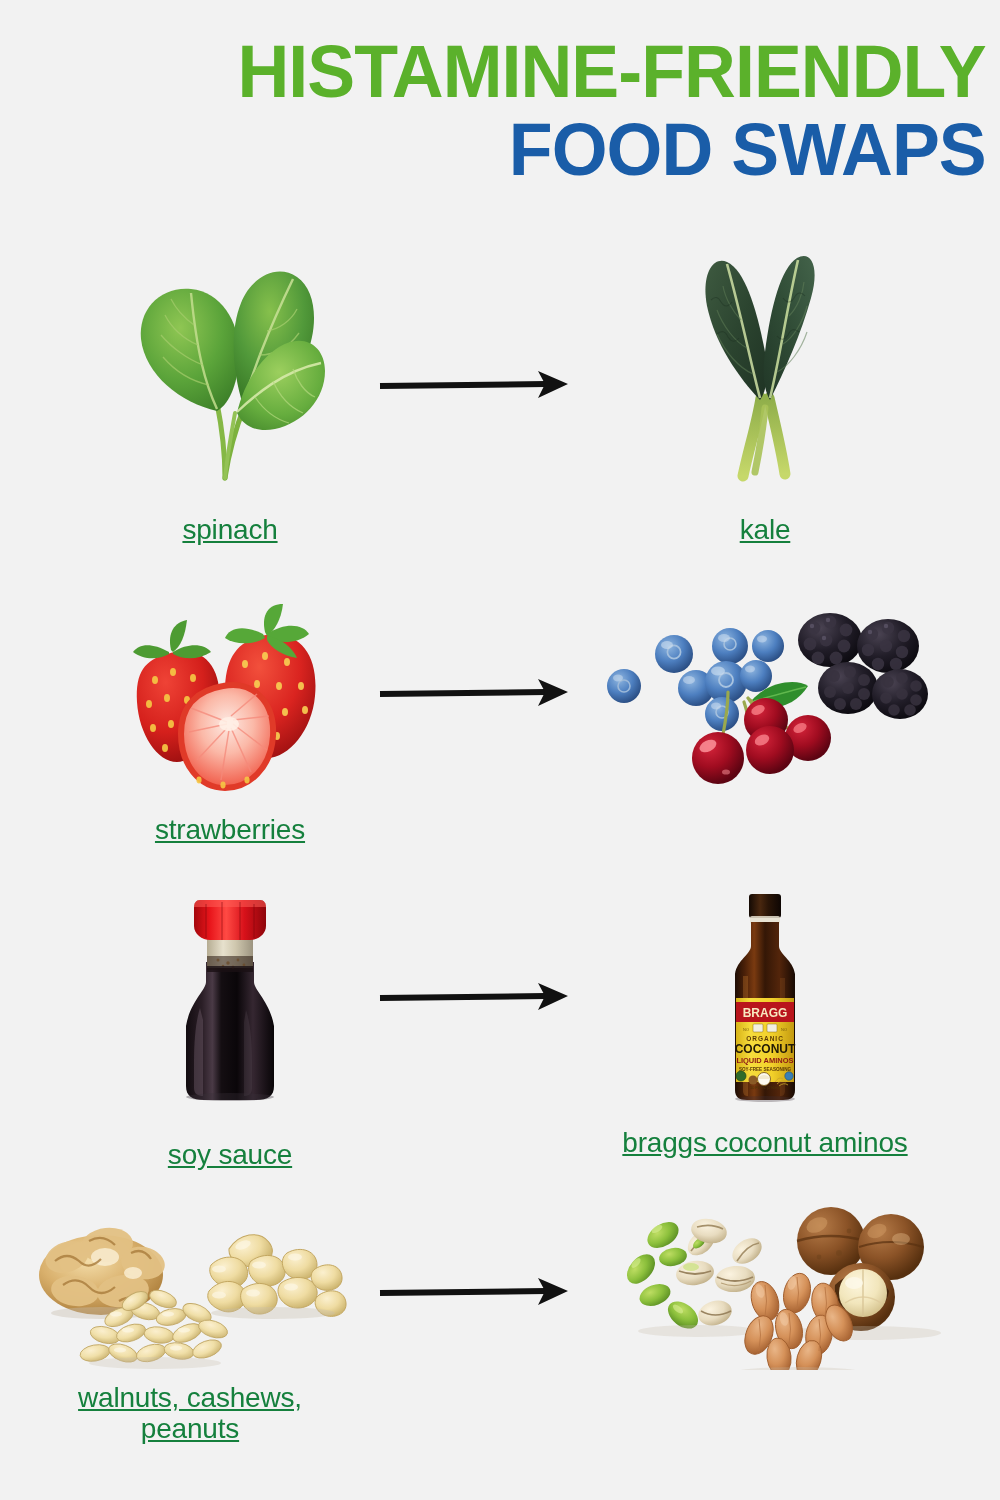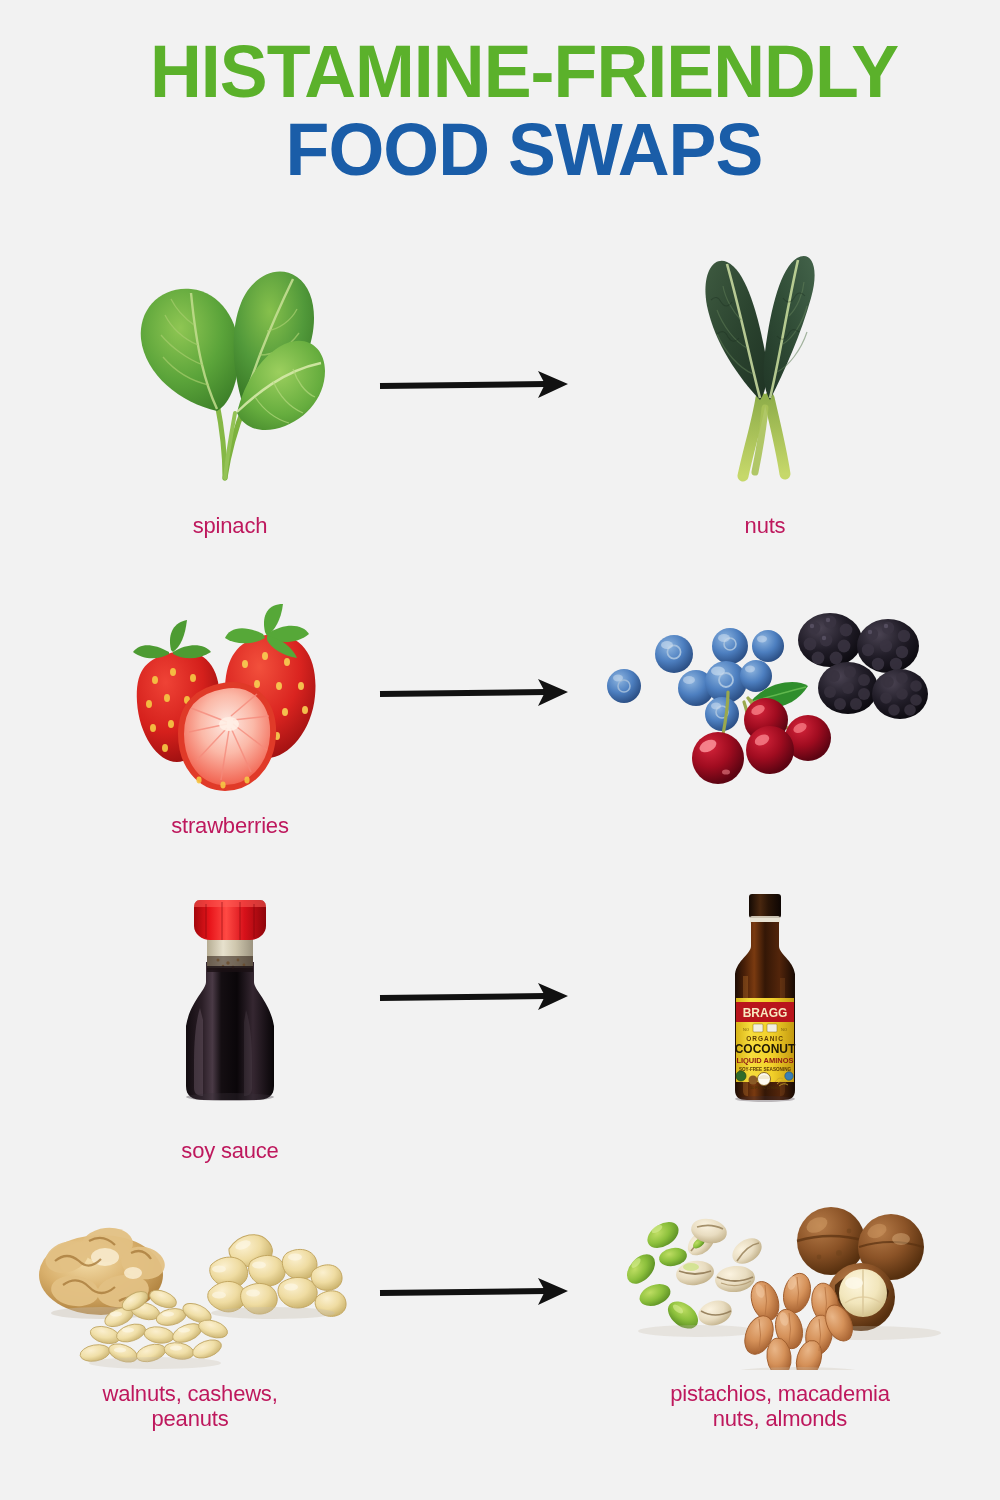--- a/index.html
+++ b/index.html
@@ -14,7 +14,7 @@
   .infographic { width:1000px; height:1500px; position:relative; }
 
   
-  .title-block { width:100%; text-align:center; padding-top:36px;padding-left:48px; }
+  .title-block { width:100%; text-align:right; padding-top:36px;padding-left:48px; }
   .title-line1 {
     font-size:74px; font-weight:bold; letter-spacing:-1px;
     line-height:0.98; color:#5bb12b; white-space:nowrap;

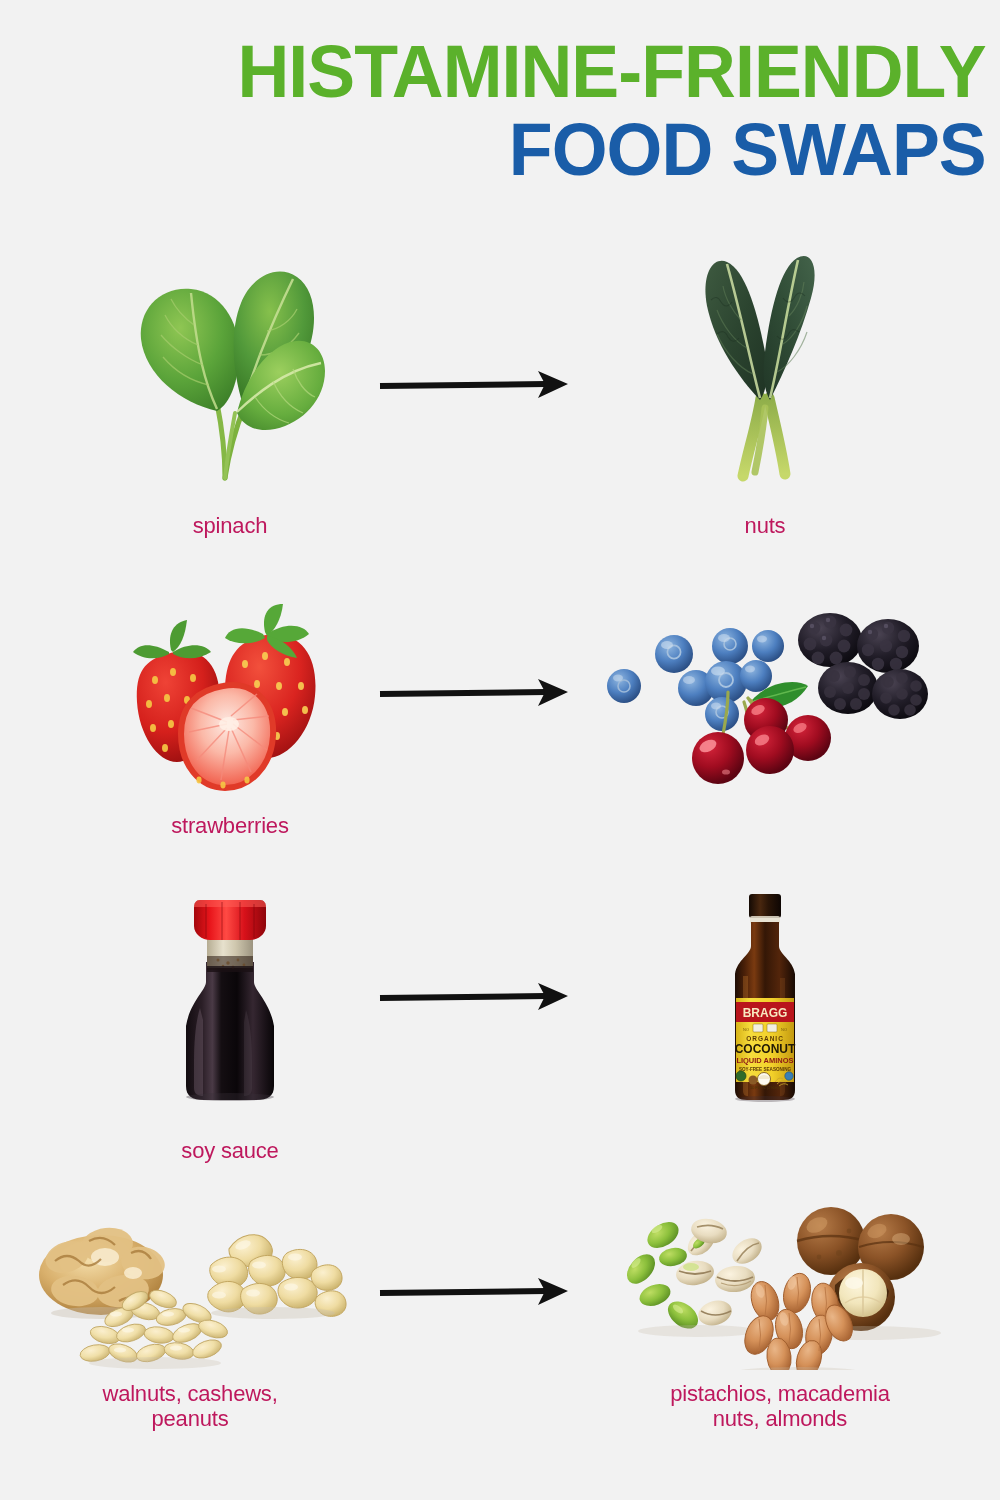--- a/index.html
+++ b/index.html
@@ -37,8 +37,8 @@
   .cell-right { left:550px; width:430px; }
   .art { display:flex; align-items:flex-end; justify-content:center; }
   .caption {
-    font-size:22px; line-height:1.12; text-align:center;
-    color:#be185d; white-space:pre-line; letter-spacing:-0.2px;
+    font-size:28px; line-height:1.12; text-align:center;
+    color:#15803d; white-space:pre-line; letter-spacing:-0.2px;text-decoration:underline;
   }
   .arrow { position:absolute; left:378px; width:192px; }
 </style>

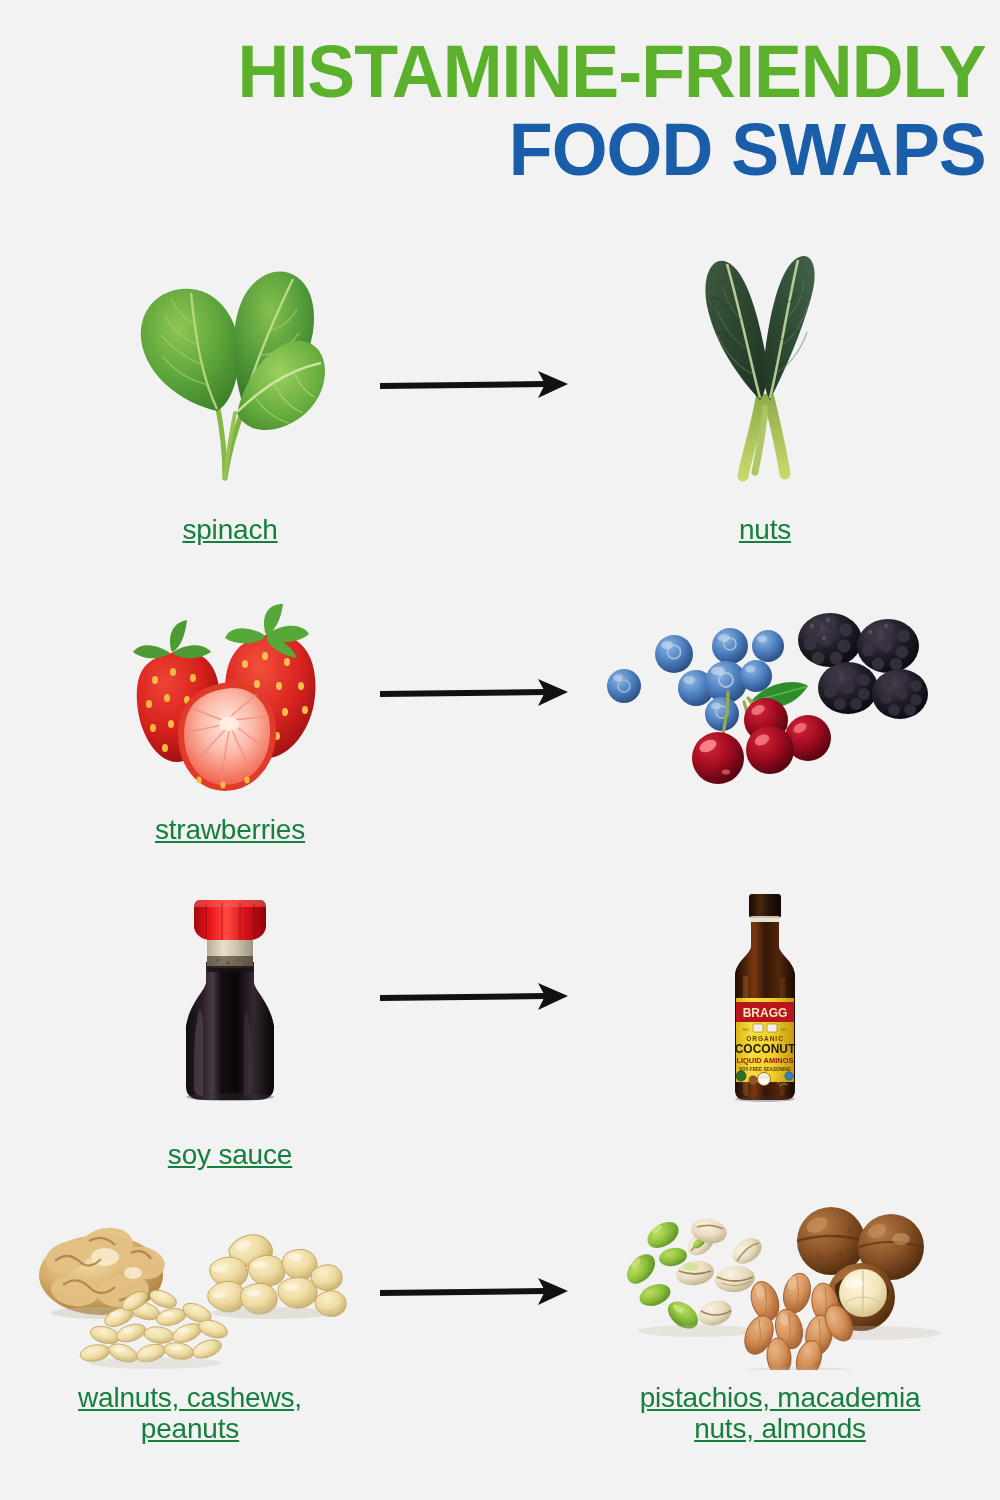--- a/index.html
+++ b/index.html
@@ -161,7 +161,7 @@
           </g>
         </svg>
       </div>
-      <div class="caption" style="margin-top:26px;">nuts</div>
+      <div class="caption" style="margin-top:26px;">kale</div>
     </div>
   </div>
 

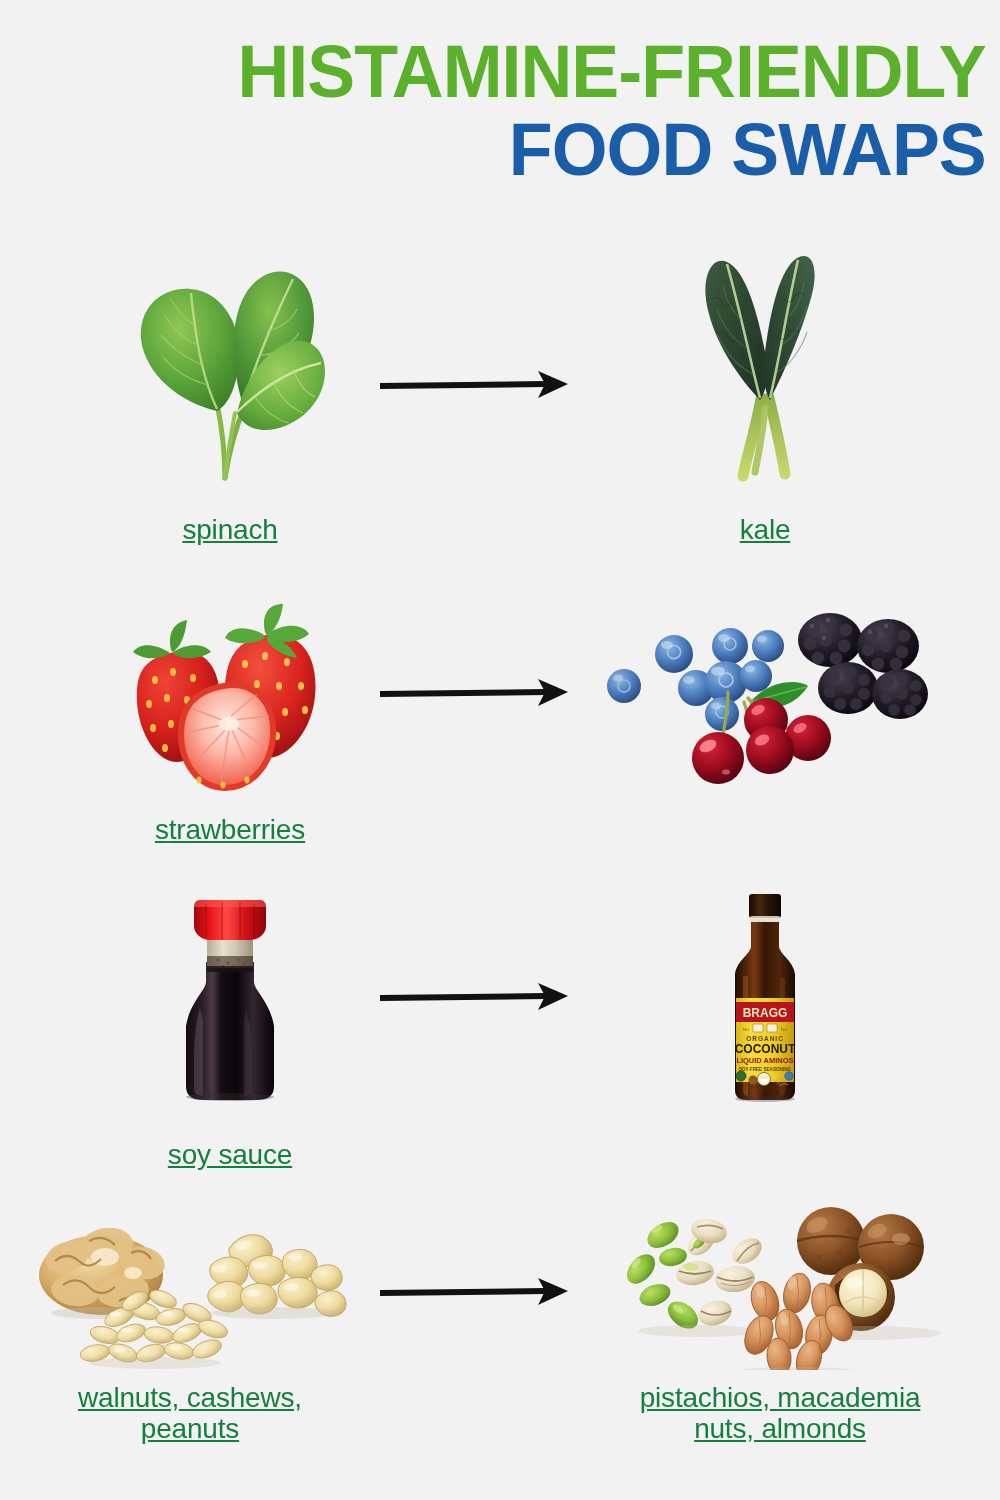--- a/index.html
+++ b/index.html
@@ -556,6 +556,7 @@
           <ellipse cx="48" cy="209" rx="30" ry="3" fill="#3a3038" opacity="0.3"></ellipse>
         </svg>
       </div>
+      <div class="caption" style="margin-top:22px;">braggs coconut aminos</div>
     </div>
   </div>
 

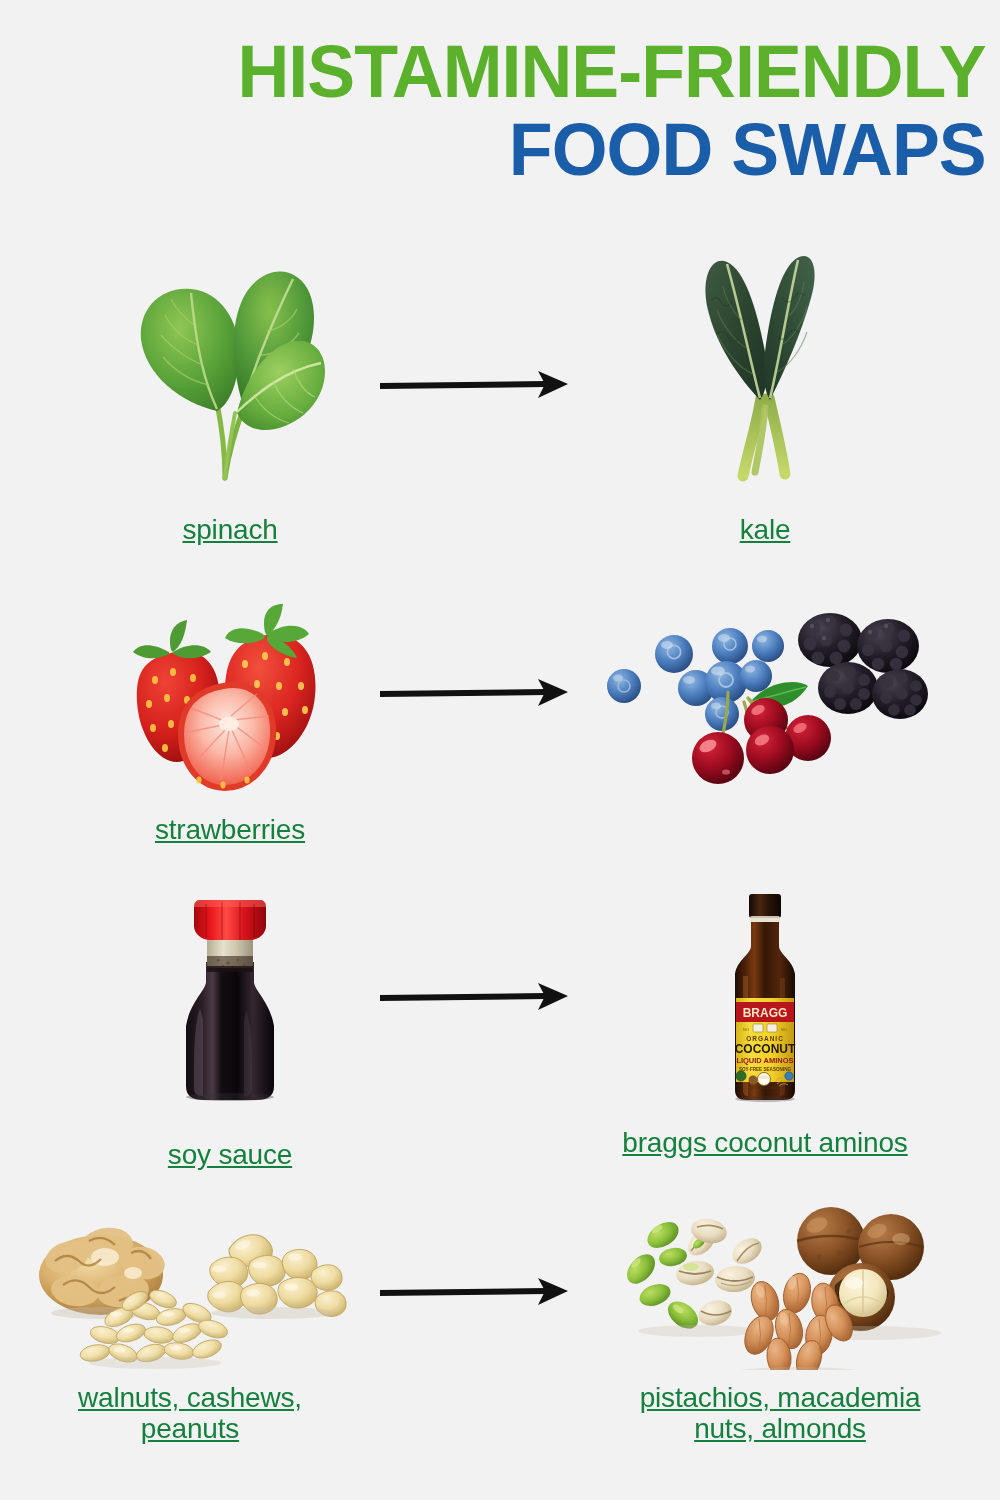--- a/index.html
+++ b/index.html
@@ -808,8 +808,6 @@
           </g>
         </svg>
       </div>
-      <div class="caption" style="margin-top:12px;">pistachios, macademia
-nuts, almonds</div>
     </div>
   </div>
 

